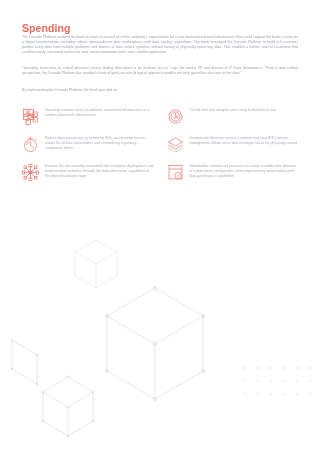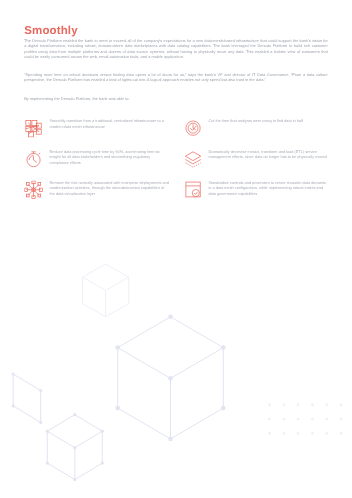--- a/index.html
+++ b/index.html
@@ -174,7 +174,7 @@
 
   <div class="content">
 
-    <h1 class="page-heading">Smoothly</h1>
+    <h1 class="page-heading">Spending</h1>
 
     <p id="para-1" class="body-copy">The Denodo Platform enabled the bank to meet or exceed all of the company's expectations for a new data-mesh-based infrastructure that could support the bank's vision for a digital transformation, including robust, domain-driven data marketplaces with data catalog capabilities. The bank leveraged the Denodo Platform to build rich customer profiles using data from multiple platforms and dozens of data source systems, without having to physically move any data. This enabled a holistic view of customers that could be easily consumed across the web, email automation tools, and a mobile application.</p>
 

